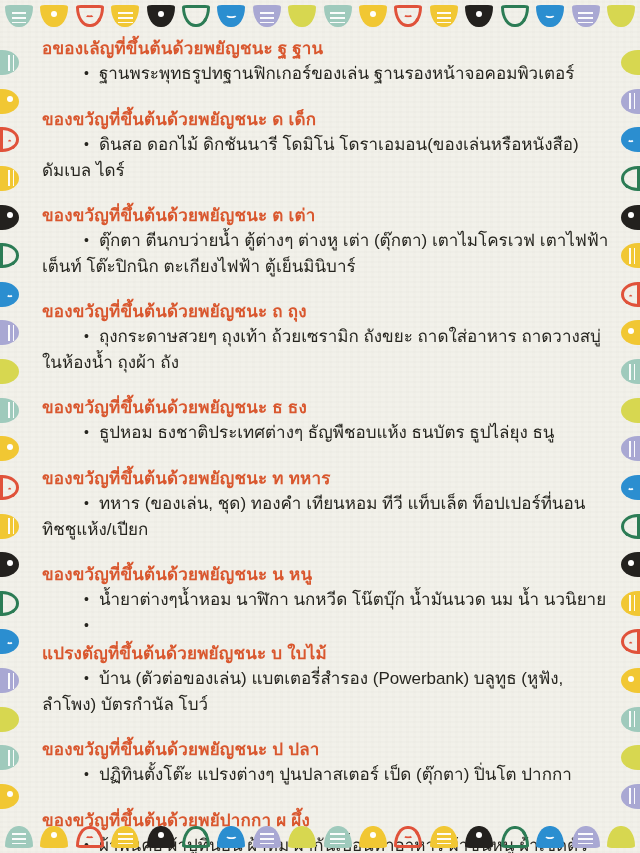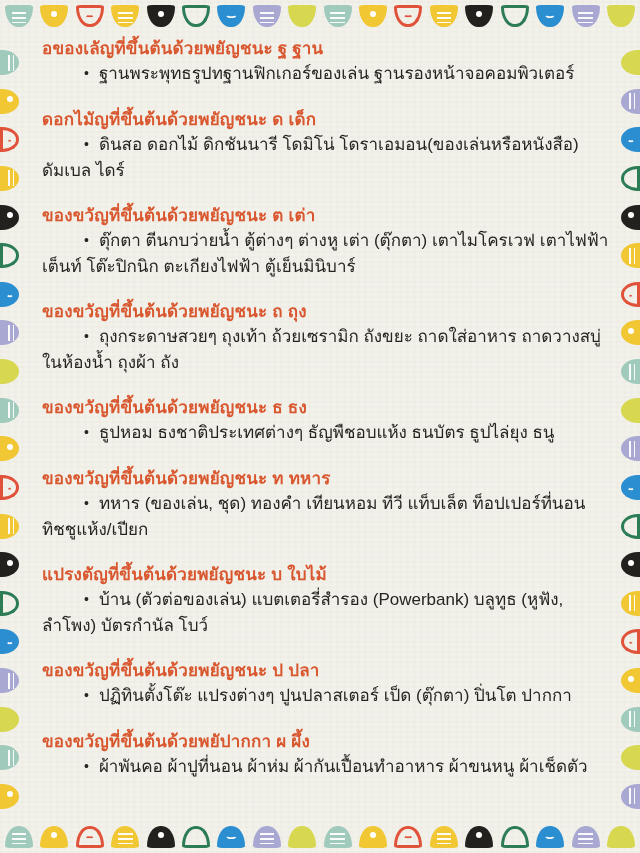--- a/index.html
+++ b/index.html
@@ -173,7 +173,7 @@
       </section>
 
   <section class="gift-section">
-    <h2 class="heading">ดอกไมัญที่ขึ้นต้นด้วยพยัญชนะ ด เด็ก</h2>
+    <h2 class="heading">ของขวัญที่ขึ้นต้นด้วยพยัญชนะ ด เด็ก</h2>
   <p class="item"><span class="bullet">•</span>ดินสอ ดอกไม้ ดิกชันนารี โดมิโน่ โดราเอมอน(ของเล่นหรือหนังสือ) ดัมเบล ไดร์</p>
       </section>
 

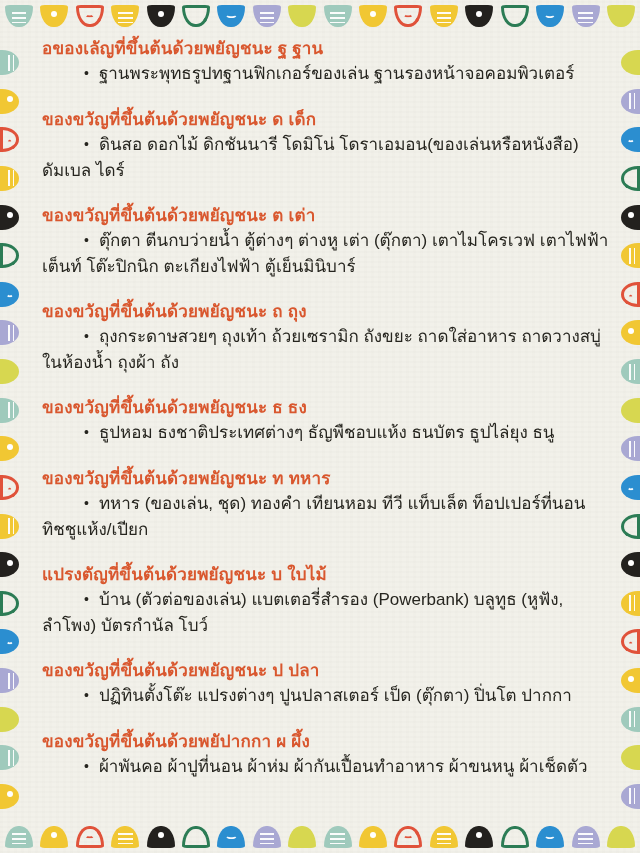--- a/index.html
+++ b/index.html
@@ -197,6 +197,11 @@
   <p class="item"><span class="bullet">•</span>ทหาร (ของเล่น, ชุด) ทองคำ เทียนหอม ทีวี แท็บเล็ต ท็อปเปอร์ที่นอน ทิชชูแห้ง/เปียก</p>
       </section>
 
+  <section class="gift-section tight">
+    <h2 class="heading">ของขวัญที่ขึ้นต้นด้วยพยัญชนะ น หนู</h2>
+  <p class="item"><span class="bullet">•</span>น้ำยาต่างๆน้ำหอม นาฬิกา นกหวีด โน๊ตบุ๊ก น้ำมันนวด นม น้ำ นวนิยาย</p>
+        <p class="item"><span class="bullet">•</span></p>
+      </section>
 
   <section class="gift-section">
     <h2 class="heading">แปรงตัญที่ขึ้นต้นด้วยพยัญชนะ บ ใบไม้</h2>

